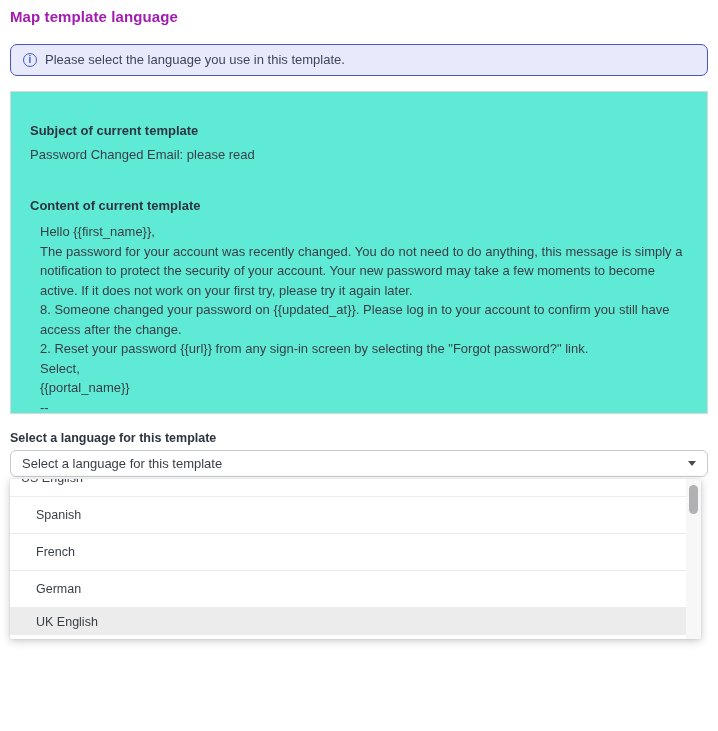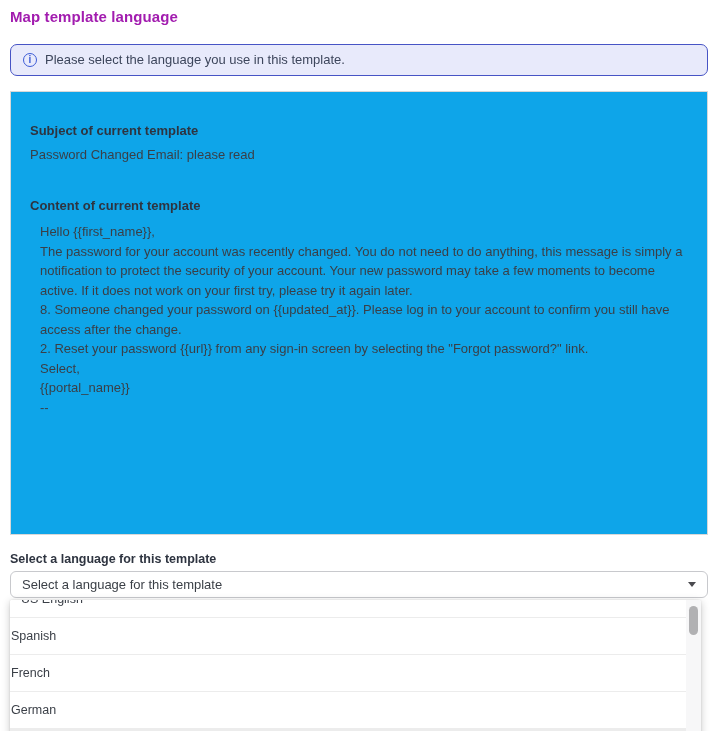--- a/index.html
+++ b/index.html
@@ -43,9 +43,9 @@
   }
   .preview-box {
     margin: 15px 10px 0 10px;
-    height: 444px;
+    height: 323px;
     border: 1px solid #d8d8d8;
-    background: #0ea5e9;
+    background: #5eead4;
     padding: 31px 14px 0 19px;
     overflow: hidden;
   }

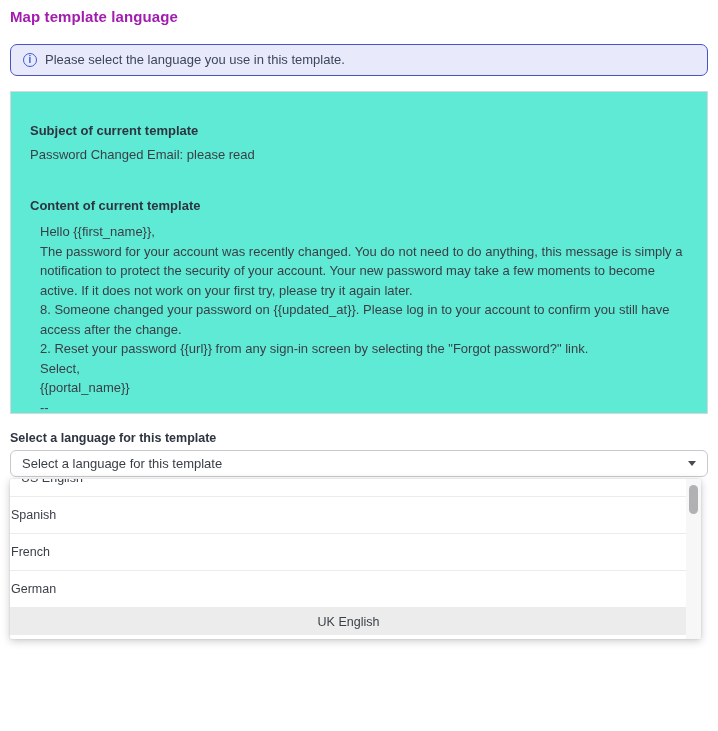--- a/index.html
+++ b/index.html
@@ -108,7 +108,7 @@
     height: 37px;
     display: flex;
     align-items: center;
-    padding-left: 1px;
+    padding-left: 26px;
     border-bottom: 1px solid #ececec;
     font-size: 12.5px;
     color: #3a3f47;

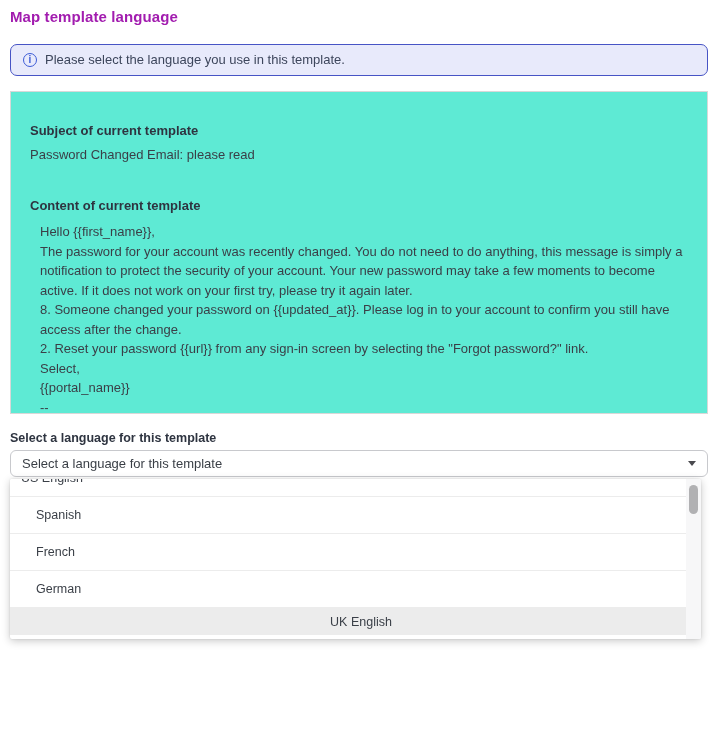--- a/index.html
+++ b/index.html
@@ -131,7 +131,6 @@
     background: #ececec;
     height: 27px;
     border-bottom: none;
-    justify-content: center;
   }
   .scrollbar-track {
     position: absolute;

